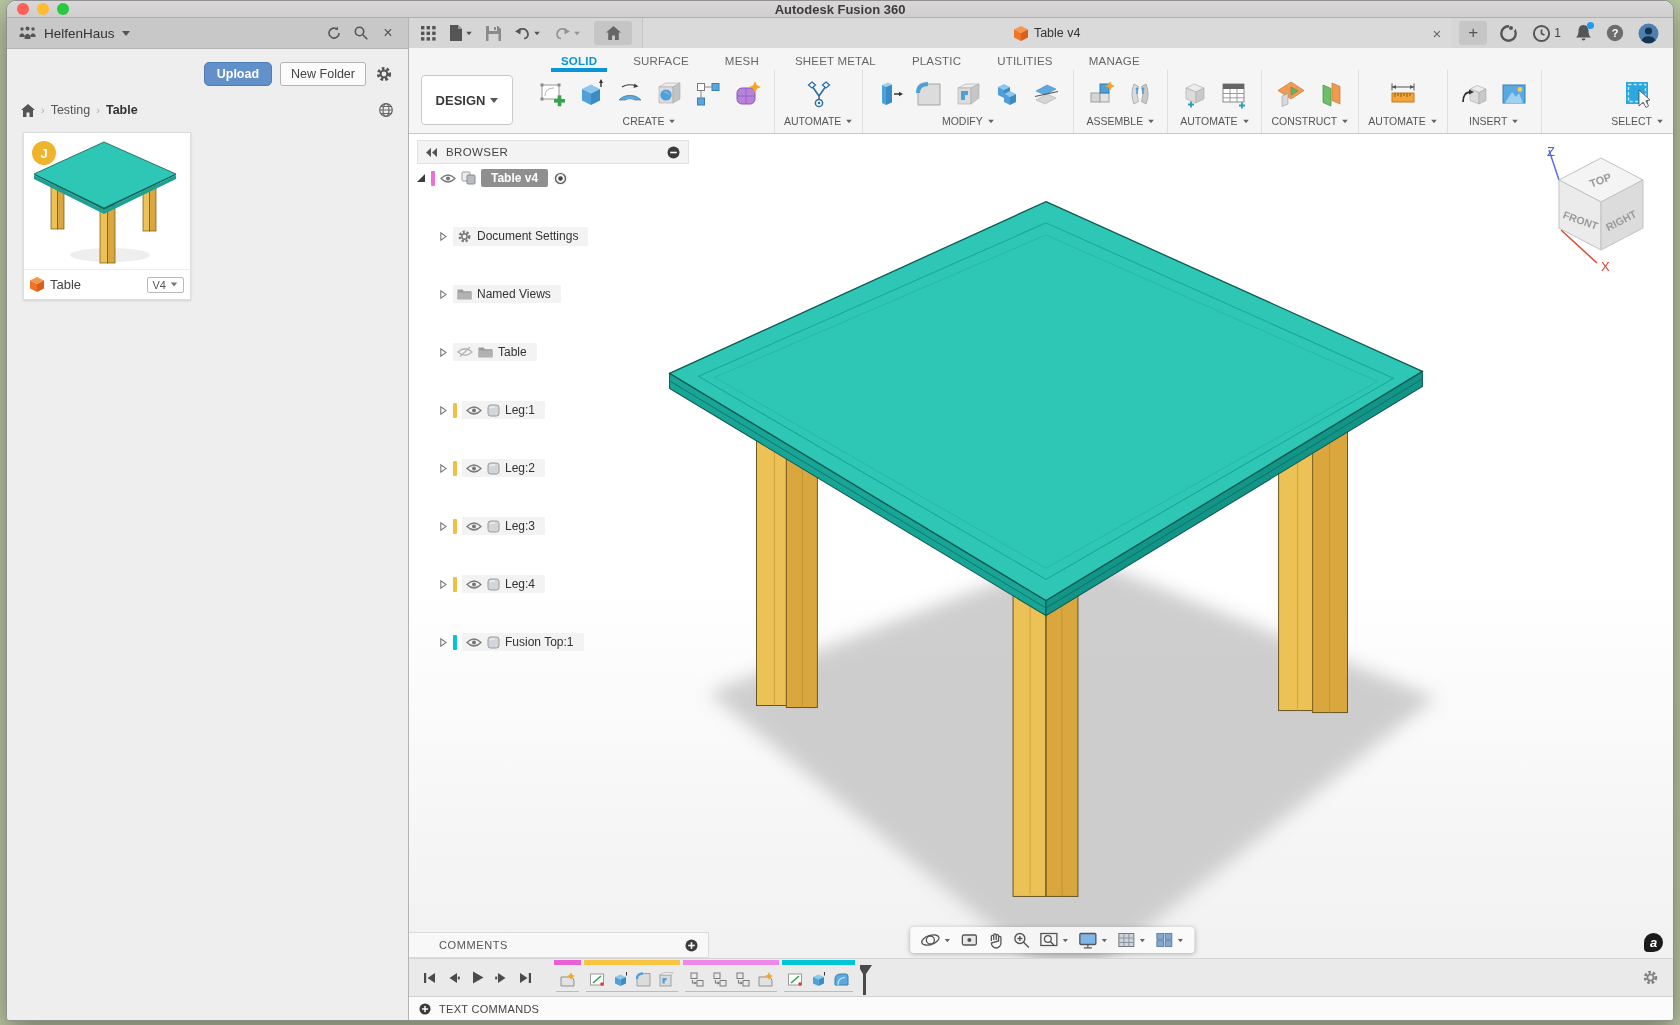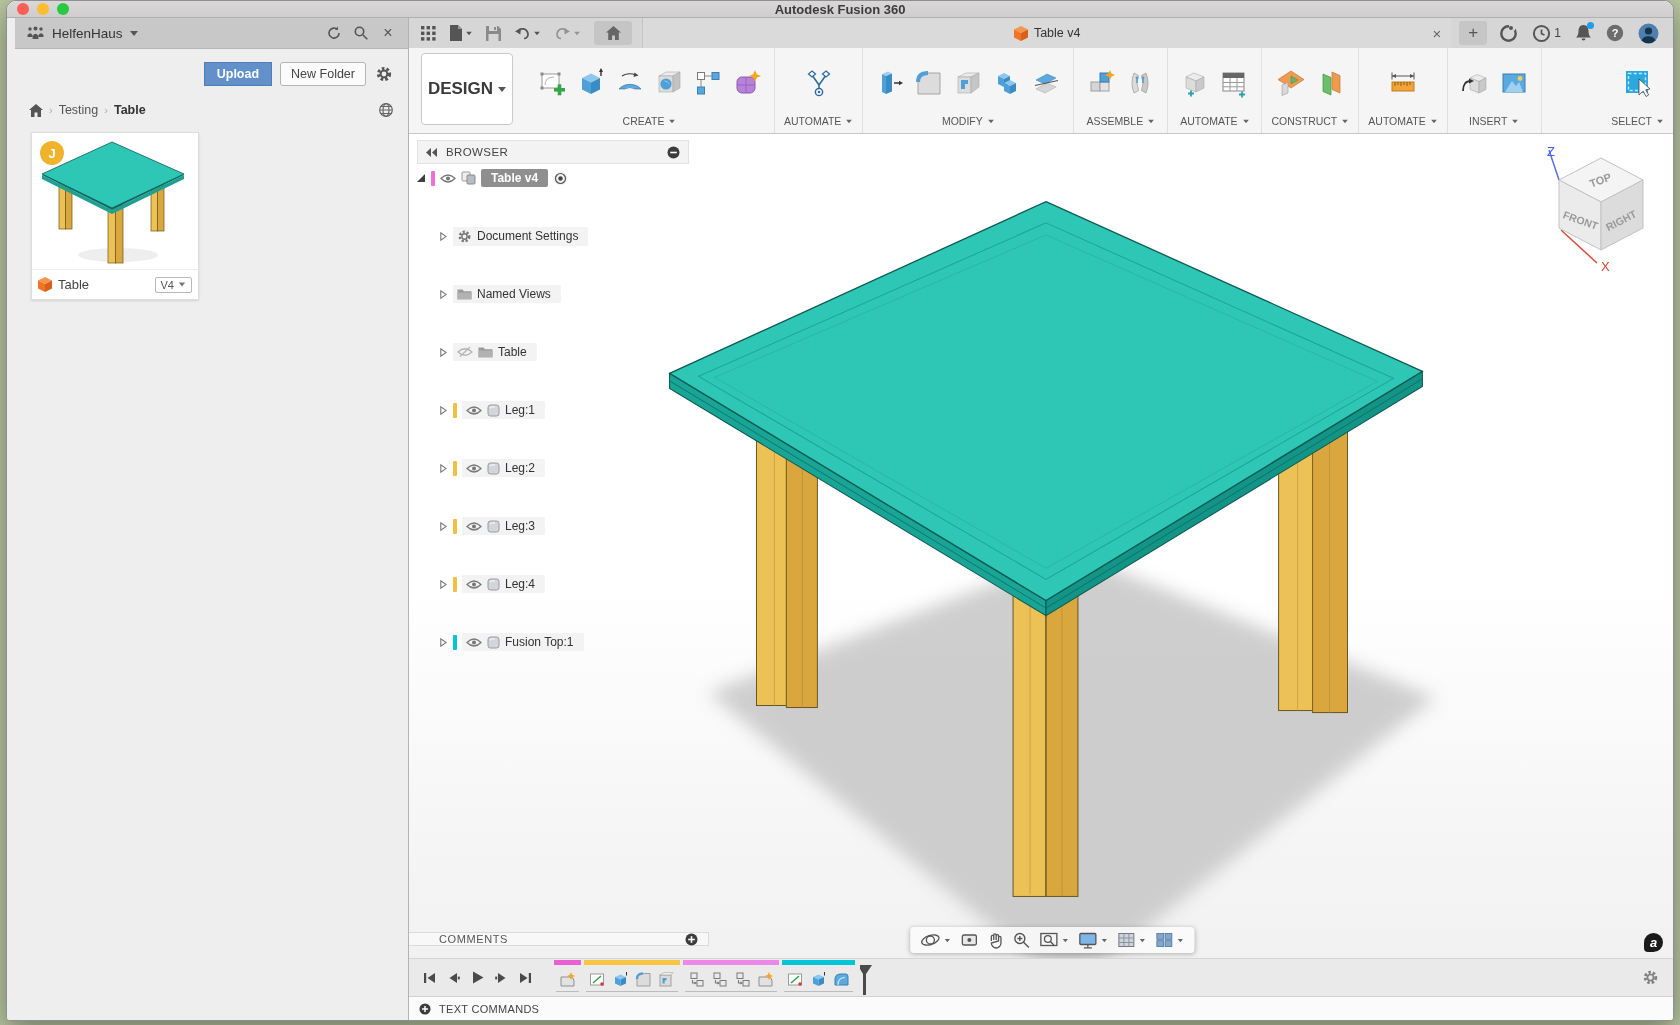--- a/index.html
+++ b/index.html
@@ -19,7 +19,7 @@
   
   .split { flex:1; display:flex; min-height:0; }
   
-  .dpanel { width:402px; flex:0 0 402px; background:#efeeee; border-right:1px solid #b4b3b3; display:flex; flex-direction:column;padding-left:8px; }
+  .dpanel { width:402px; flex:0 0 402px; background:#efeeee; border-right:1px solid #b4b3b3; display:flex; flex-direction:column; }
   .dp-head { height:31px; background:#c9c8c8; border-bottom:1px solid #b6b5b5; display:flex; align-items:center; padding:0 10px; gap:7px; }
   .dp-title { font-size:13.5px; color:#333; }
   .dp-head .spacer{flex:1;}

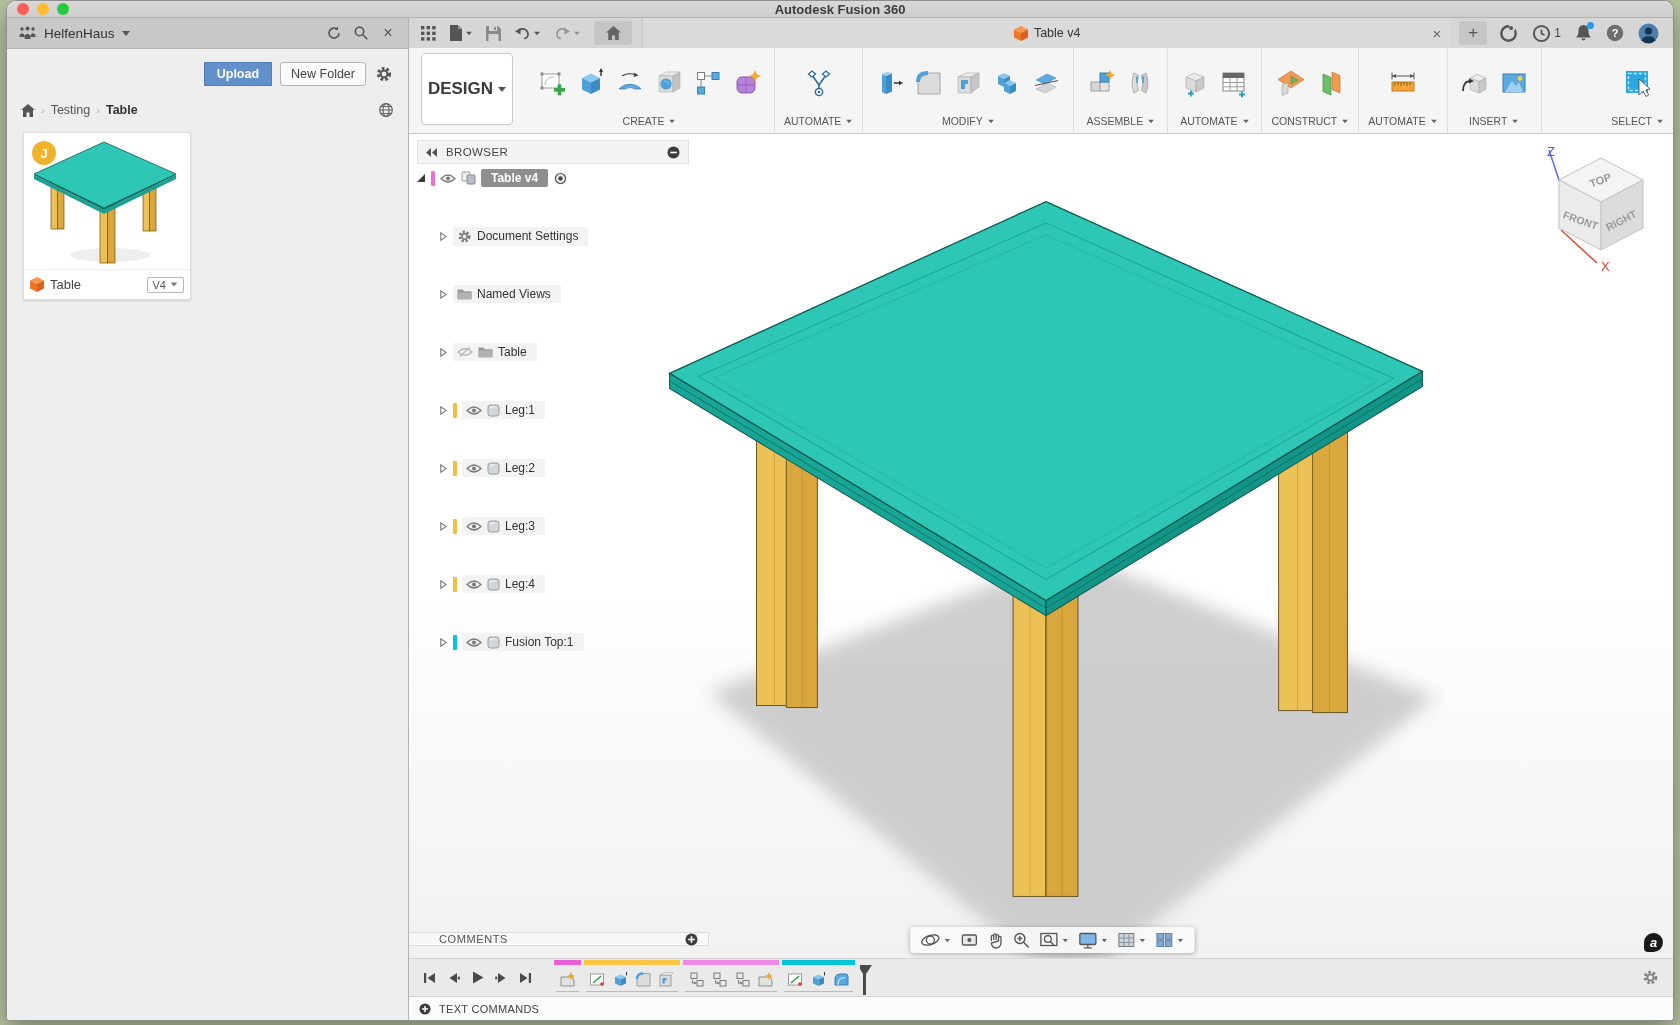--- a/index.html
+++ b/index.html
@@ -329,6 +329,15 @@
       </div>
 
       <div class="ribbon">
+        <div class="rtabs">
+          <span class="rtab active">SOLID</span>
+          <span class="rtab">SURFACE</span>
+          <span class="rtab">MESH</span>
+          <span class="rtab">SHEET METAL</span>
+          <span class="rtab">PLASTIC</span>
+          <span class="rtab">UTILITIES</span>
+          <span class="rtab">MANAGE</span>
+        </div>
         <div class="rbody">
           <div class="designbox">
             <span>DESIGN</span>

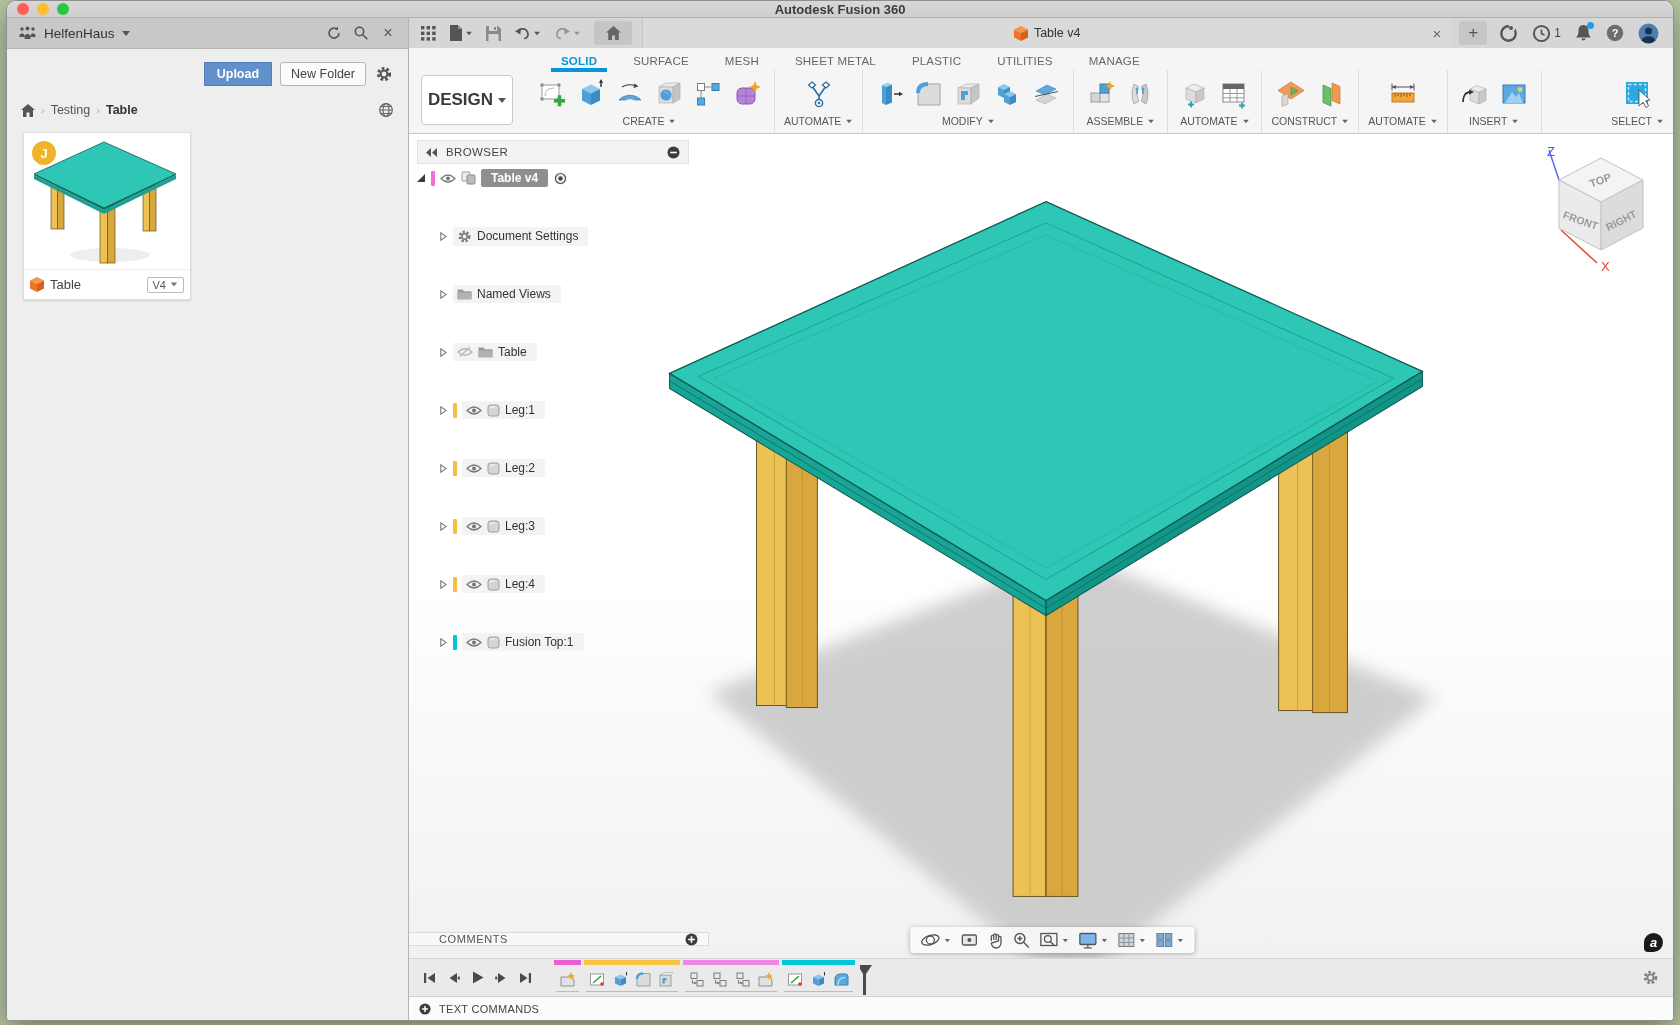--- a/index.html
+++ b/index.html
@@ -30,7 +30,7 @@
   .dp-tab.active { background:#fdfdfd; }
   .dp-tab + .dp-tab { border-left:1px solid #a6a6a6; }
   .dp-actions { display:flex; justify-content:flex-end; align-items:center; gap:8px; margin:13px 14px 0; }
-  .btn-upload { background:#6190ca; color:#fff; font-weight:bold; font-size:12.5px; border:1px solid #4f7db4; border-radius:0; padding:4px 12px; }
+  .btn-upload { background:#6190ca; color:#fff; font-weight:bold; font-size:12.5px; border:1px solid #4f7db4; border-radius:5px; padding:4px 12px; }
   .btn-newfolder { background:#fbfbfb; color:#444; font-size:12.5px; border:1px solid #b5b4b4; border-radius:3px; padding:4px 10px; }
   .dp-crumbs { display:flex; align-items:center; gap:6px; margin:16px 14px 0; font-size:12.5px; color:#555; }
   .crumb-sep { color:#b0b0b0; font-size:11px; }

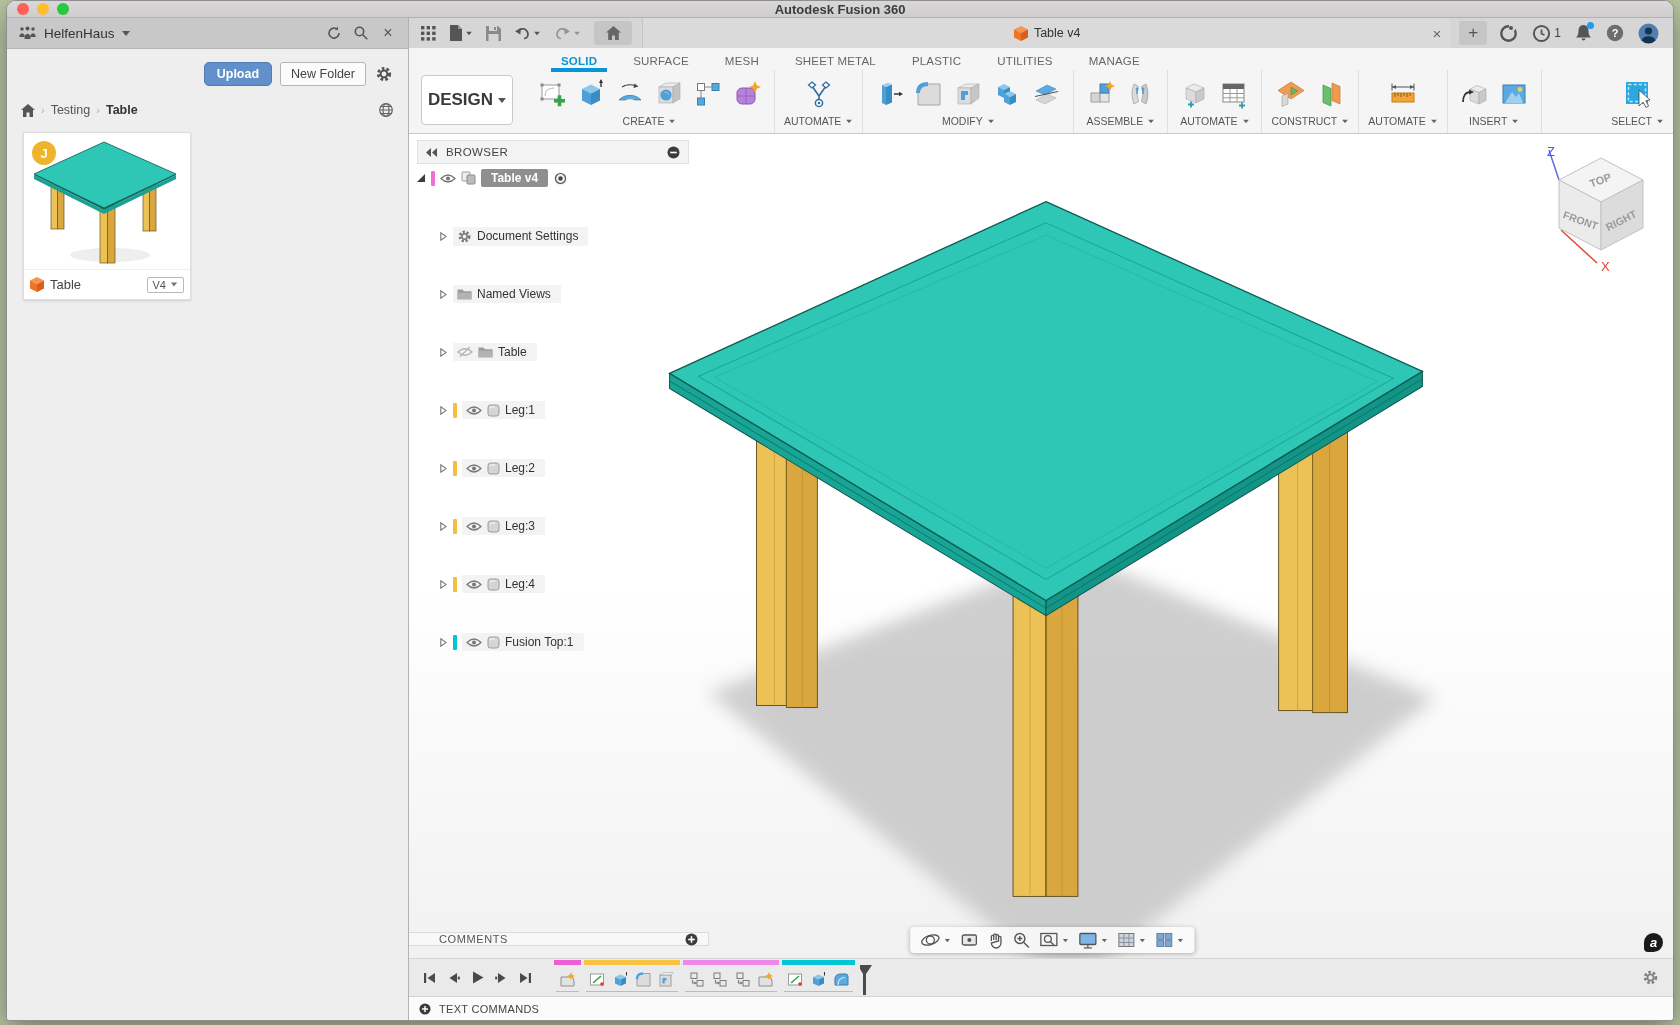--- a/index.html
+++ b/index.html
@@ -61,7 +61,7 @@
   .rtab.active { color:#0696d7; font-weight:bold; }
   .rtab.active::after { content:""; position:absolute; left:-10px; right:-10px; bottom:-2px; height:4px; background:#0696d7; }
   .rbody { flex:1; display:flex; align-items:stretch; }
-  .designbox { margin:5px 12px 8px 12px; width:92px; border:1px solid #c9c9c9; border-radius:4px; background:#fff; display:flex; align-items:center; justify-content:center; gap:5px; font-size:17px; font-weight:bold; color:#3a3a3a; }
+  .designbox { margin:5px 12px 8px 12px; width:92px; border:1px solid #c9c9c9; border-radius:4px; background:#fff; display:flex; align-items:center; justify-content:center; gap:5px; font-size:13px; font-weight:bold; color:#3a3a3a; }
   .rgroup { display:flex; flex-direction:column; align-items:center; padding:2px 9px 3px; border-right:1px solid #e0dfdf; }
   .rgroup:first-of-type{ border-left:1px solid #e0dfdf; }
   .ricons { flex:1; display:flex; align-items:center; gap:3px; }

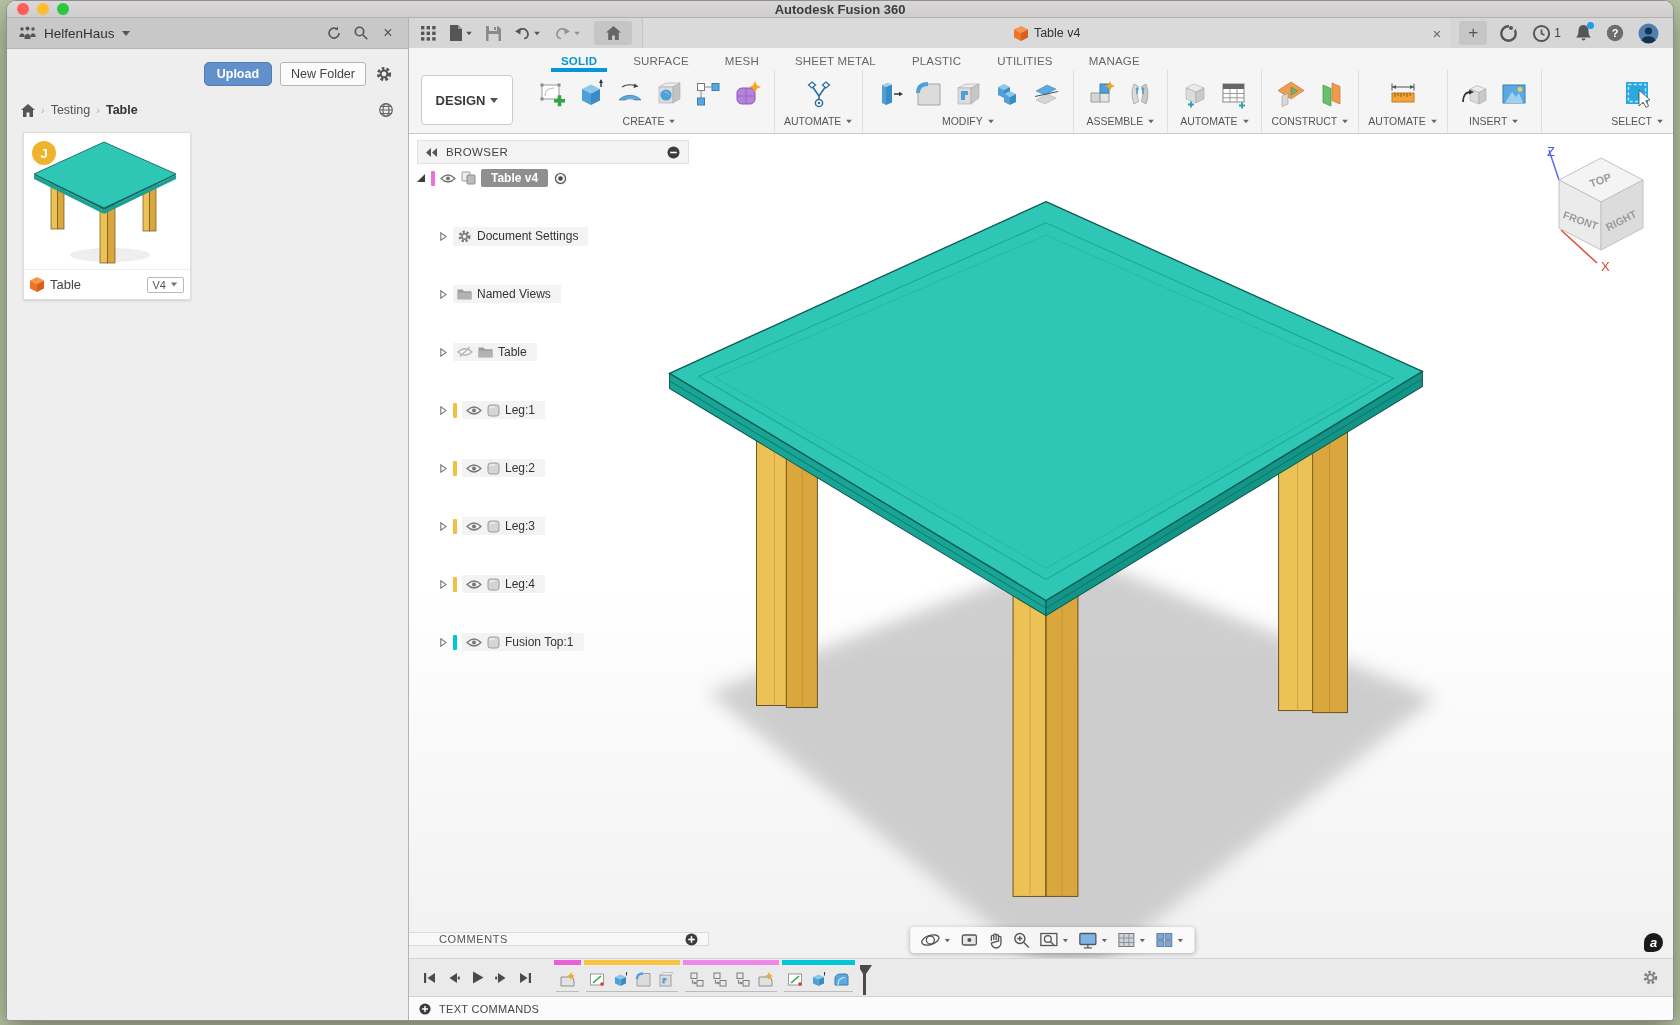--- a/index.html
+++ b/index.html
@@ -85,7 +85,7 @@
   
   .viewcube { position:absolute; right:16px; top:10px; }
   
-  .comments { position:absolute; left:0; bottom:12px; width:300px; height:14px; background:rgba(248,248,248,.96); border:1px solid #dcdbdb; border-left:none; display:flex; align-items:center; padding:0 10px 0 30px; }
+  .comments { position:absolute; left:0; bottom:0; width:300px; height:26px; background:rgba(248,248,248,.96); border:1px solid #dcdbdb; border-left:none; display:flex; align-items:center; padding:0 10px 0 30px; }
   .comments .lbl { font-size:11px; color:#555; letter-spacing:.6px; flex:1; }
   
   .navbar { position:absolute; left:50%; bottom:5px; transform:translateX(-46%); display:flex; align-items:center; gap:9px; background:rgba(252,252,252,.85); border-radius:4px; padding:4px 10px; box-shadow:0 1px 5px rgba(0,0,0,.28); }

